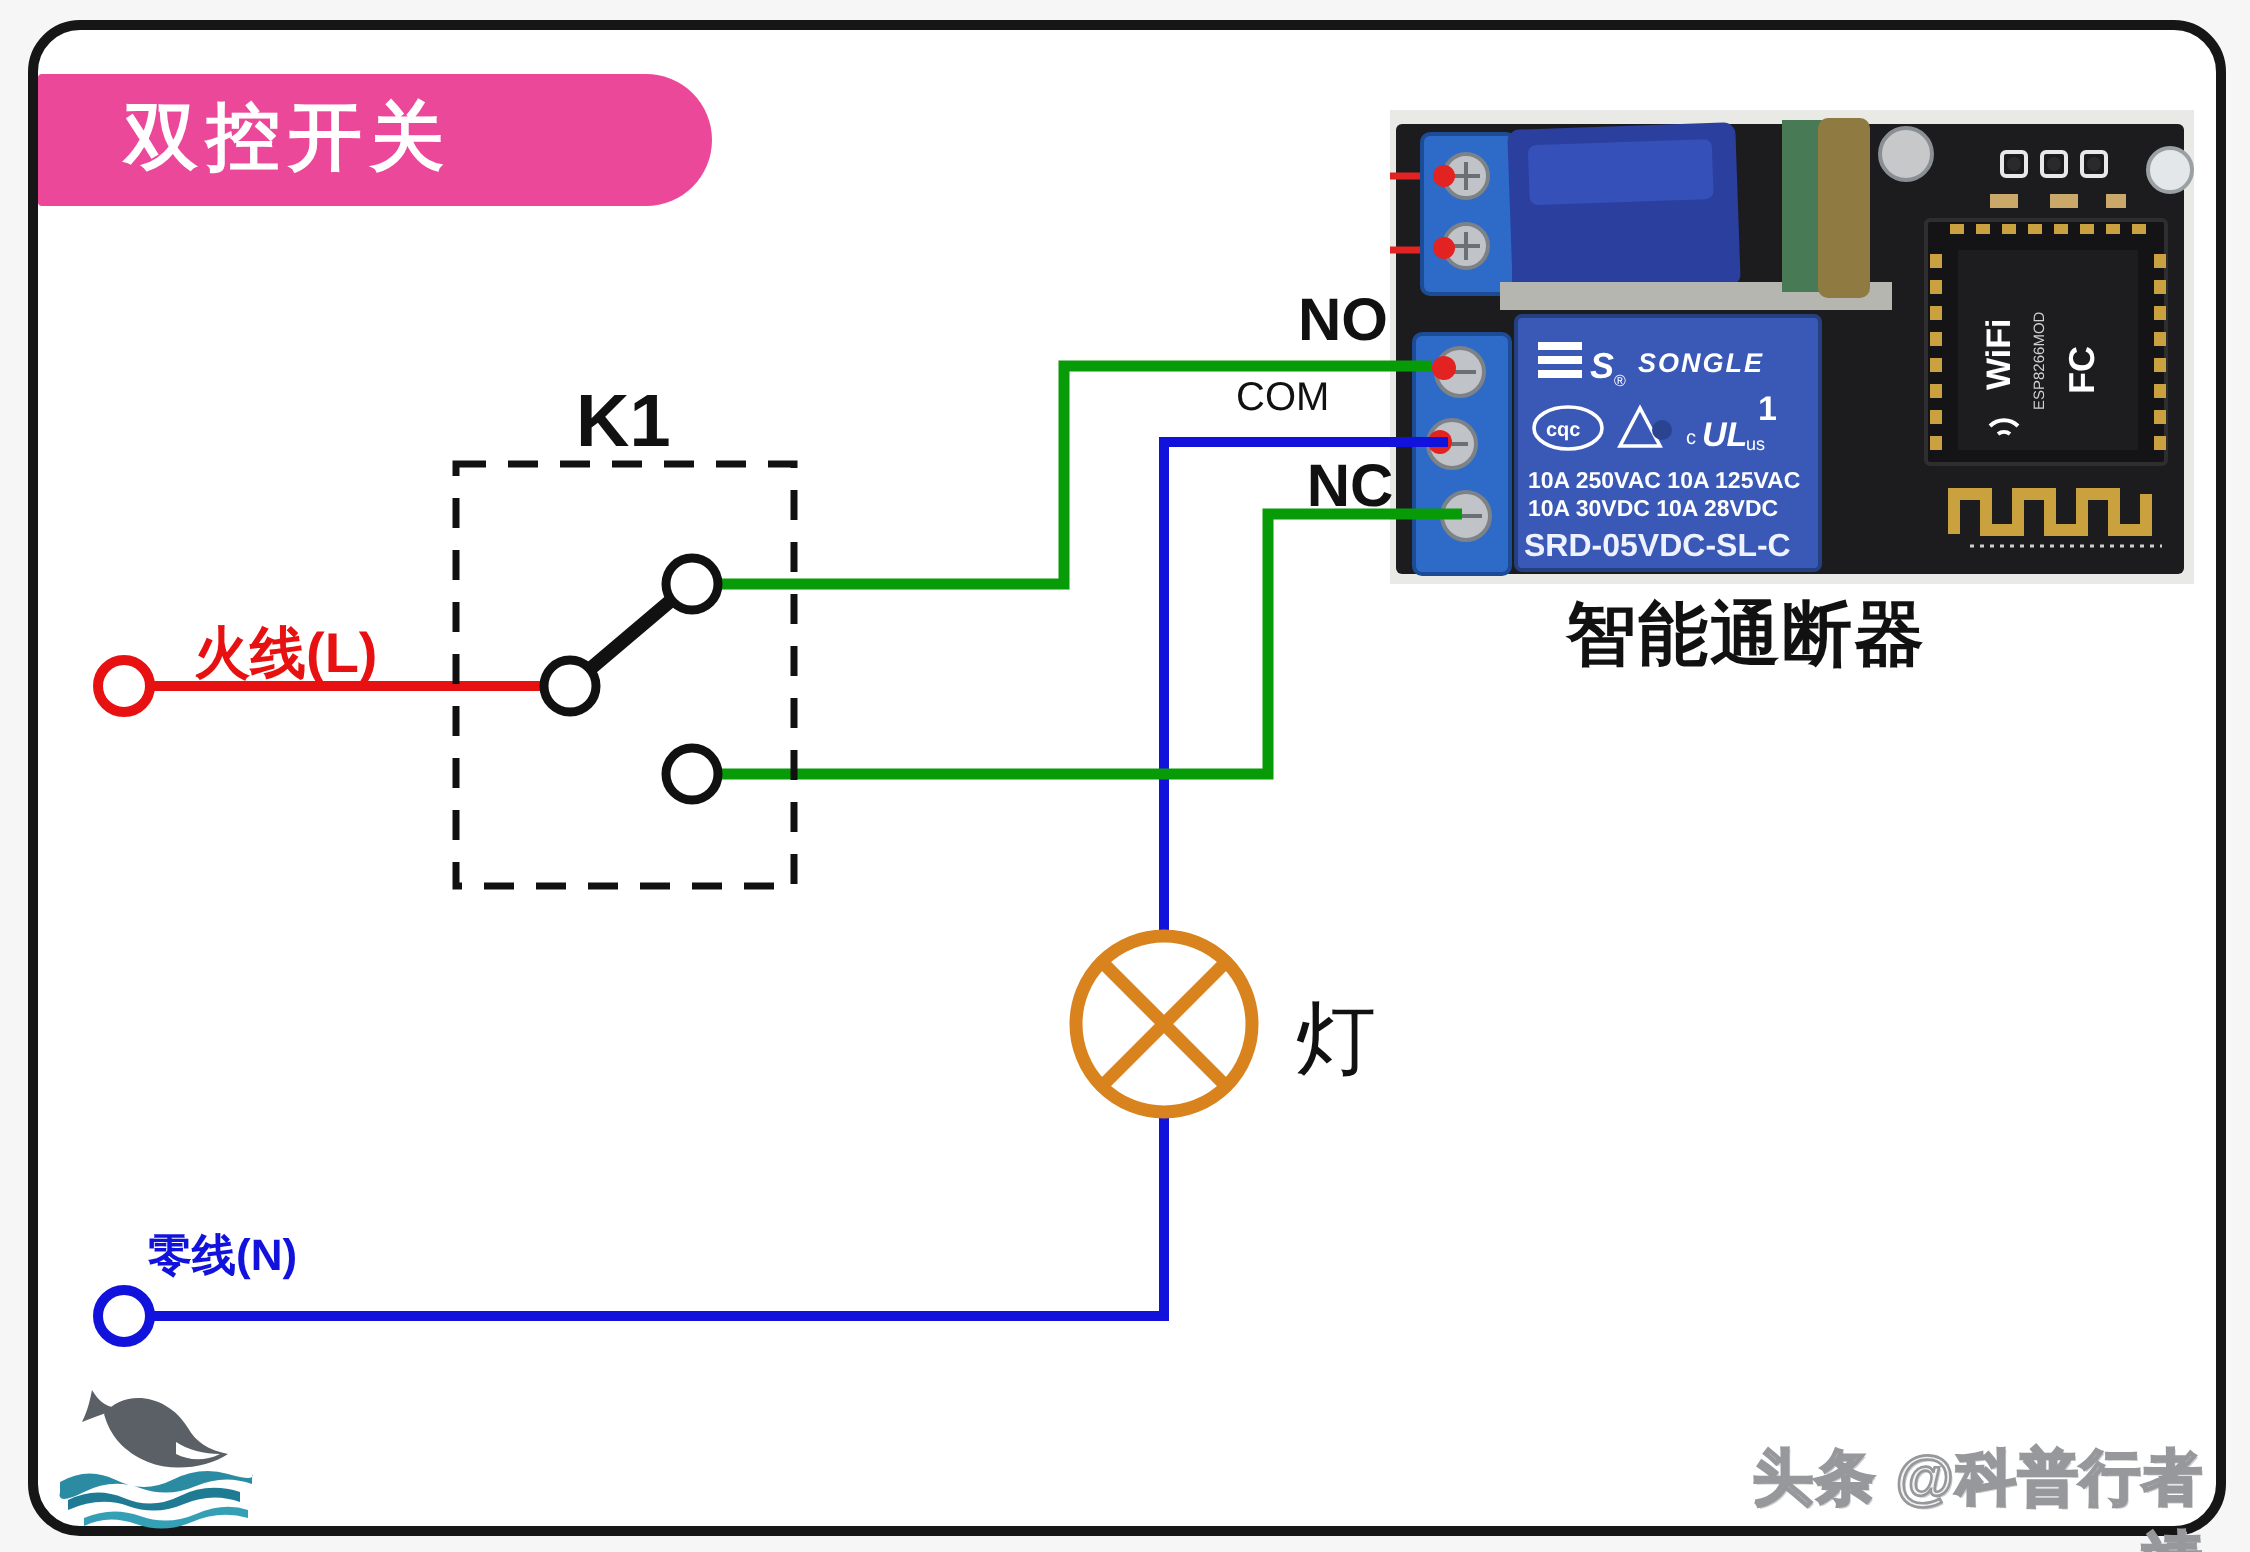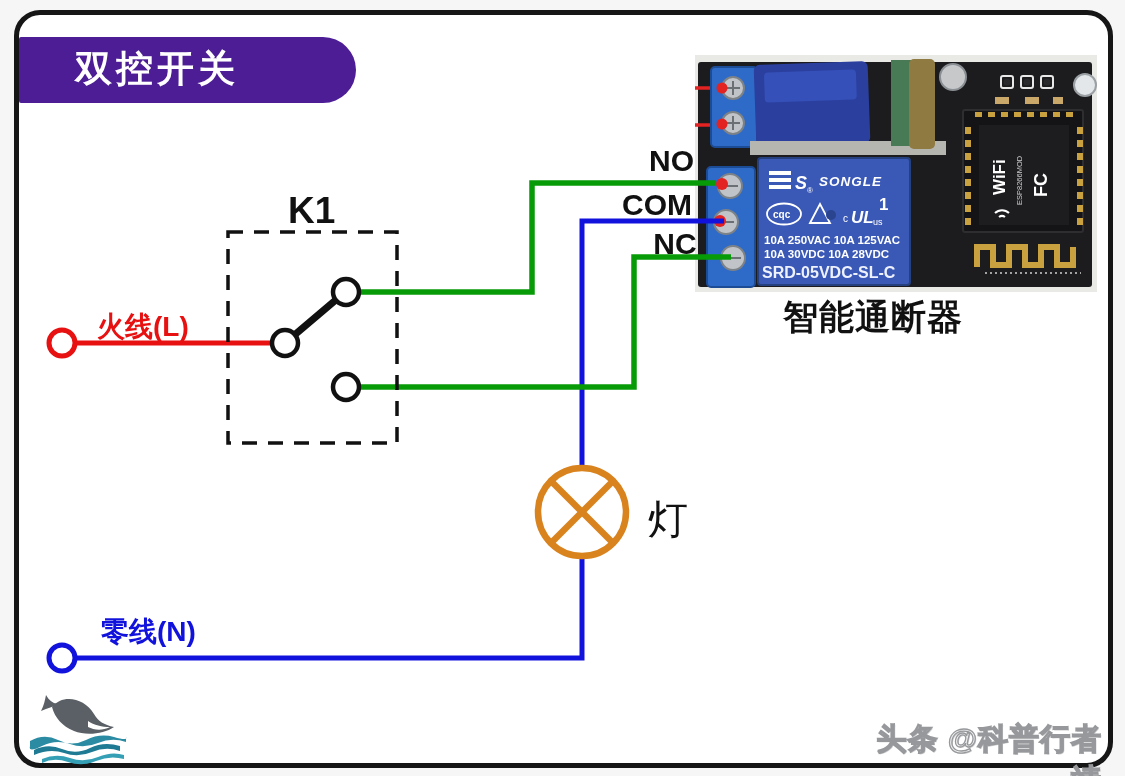--- a/index.html
+++ b/index.html
@@ -11,9 +11,9 @@
            background:#ffffff; border:5px solid #161616; border-radius:26px; z-index:0; }
 
   .banner { position:absolute; left:19px; top:37px; width:337px; height:66px;
-            background:#4c1d95; border-radius:2px 33px 33px 2px; z-index:3;
+            background:#ec4899; border-radius:2px 33px 33px 2px; z-index:3;
             color:#ffffff; font-size:37px; font-weight:bold; letter-spacing:4px;
-            line-height:64px; padding-left:56px; }
+            line-height:64px; padding-left:43px; }
 
   .board { position:absolute; left:695px; top:55px; width:402px; height:237px; z-index:1; }
 

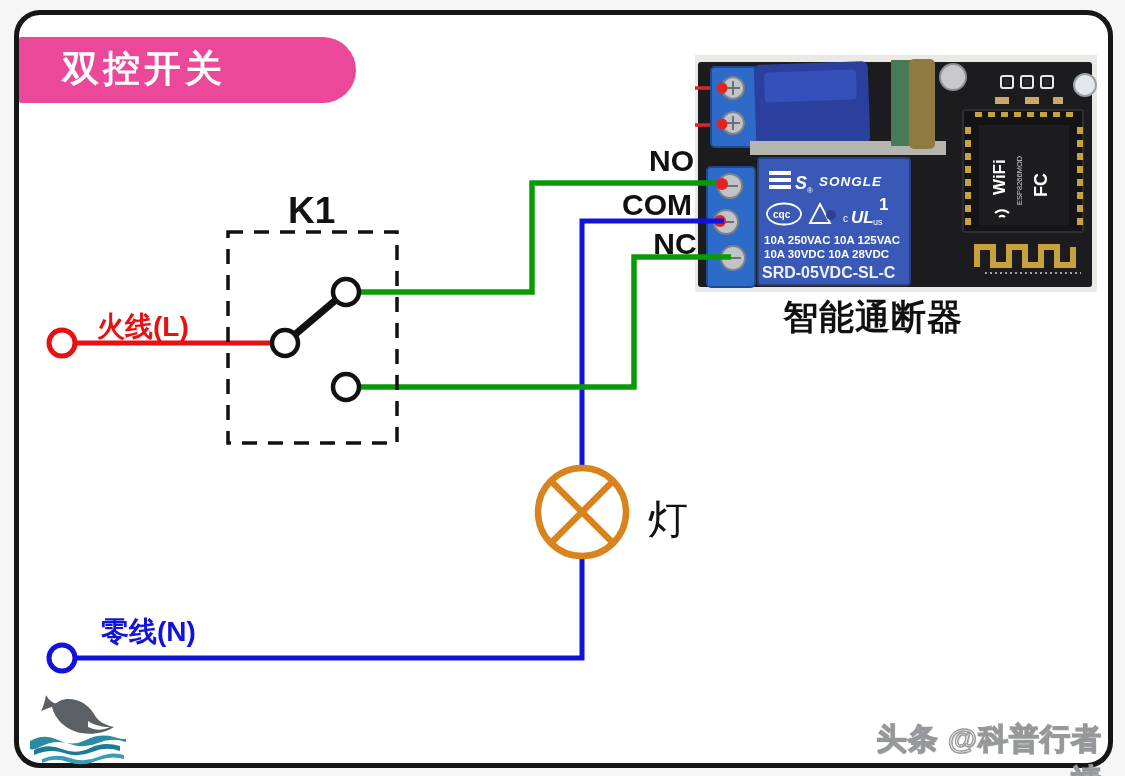--- a/index.html
+++ b/index.html
@@ -23,7 +23,7 @@
   .lbl-k1        { left:288px; top:190px; font-size:37px; font-weight:600;text-align:center; }
   .lbl-switch    { left:237px; top:456px; font-size:32px; font-weight:600; letter-spacing:2px; }
   .lbl-no        { left:638px; top:144px; width:56px; text-align:right; font-size:30px; font-weight:800; }
-  .lbl-com       { left:618px; top:188px; width:78px; text-align:center; font-size:30px; font-weight:700; }
+  .lbl-com       { left:618px; top:188px; width:78px; text-align:left; font-size:20px; font-weight:400; }
   .lbl-nc        { left:638px; top:227px; width:50px; text-align:center; font-size:30px; font-weight:800;margin-left:12px; }
   .lbl-live      { left:97px;  top:308px; font-size:28px; font-weight:600; color:#e81111;text-align:right; }
   .lbl-neutral   { left:101px;  top:613px; font-size:28px; font-weight:600; color:#1212dd; }

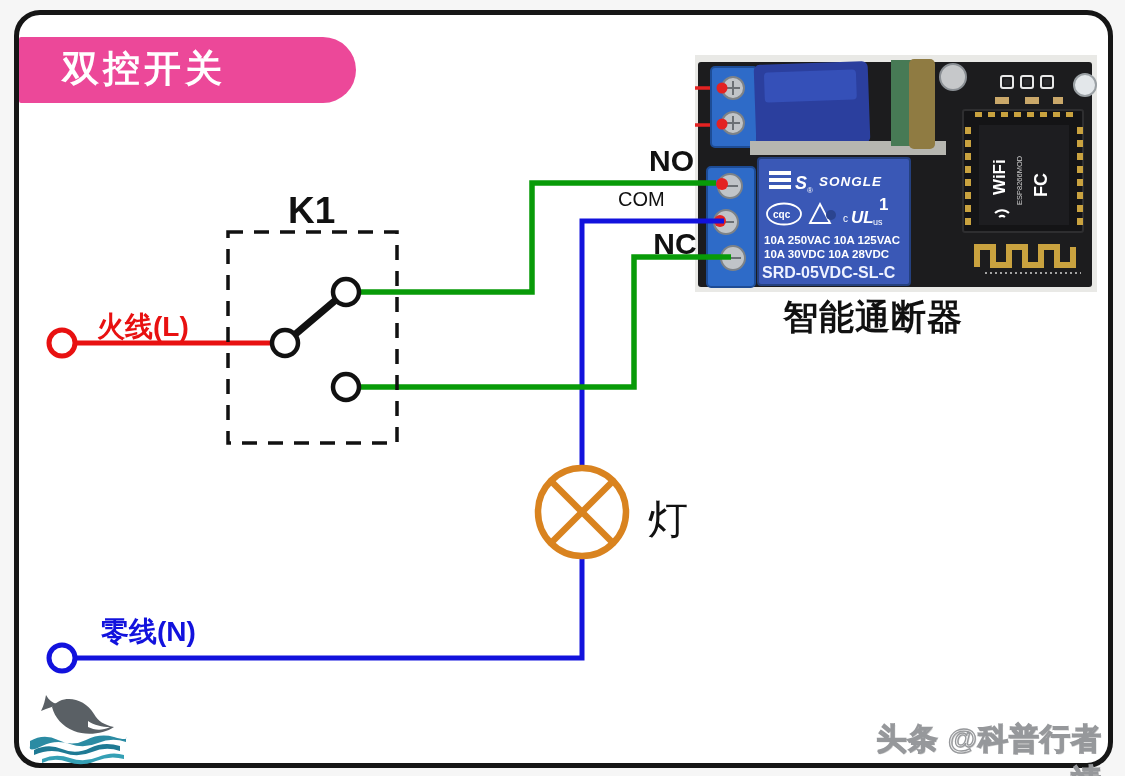--- a/index.html
+++ b/index.html
@@ -26,7 +26,7 @@
   .lbl-com       { left:618px; top:188px; width:78px; text-align:left; font-size:20px; font-weight:400; }
   .lbl-nc        { left:638px; top:227px; width:50px; text-align:center; font-size:30px; font-weight:800;margin-left:12px; }
   .lbl-live      { left:97px;  top:308px; font-size:28px; font-weight:600; color:#e81111;text-align:right; }
-  .lbl-neutral   { left:101px;  top:613px; font-size:28px; font-weight:600; color:#1212dd; }
+  .lbl-neutral   { left:74px;  top:613px; font-size:22px; font-weight:600; color:#1212dd; }
   .lbl-lamp      { left:648px; top:492px; font-size:40px; font-weight:500; }
   .lbl-module    { left:783px; top:294px; font-size:35px; font-weight:600; letter-spacing:1px; }
 

